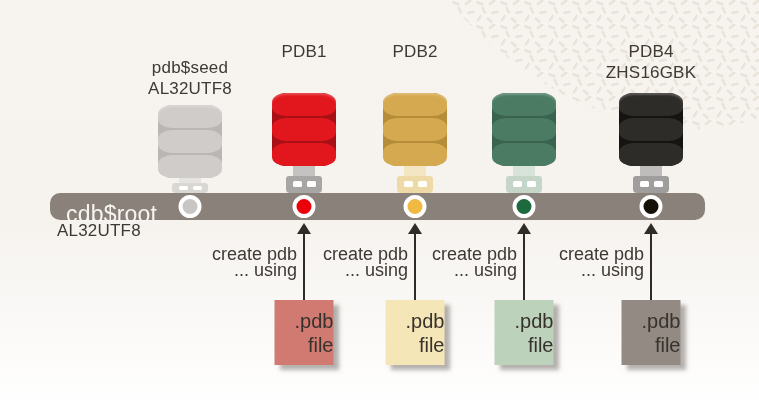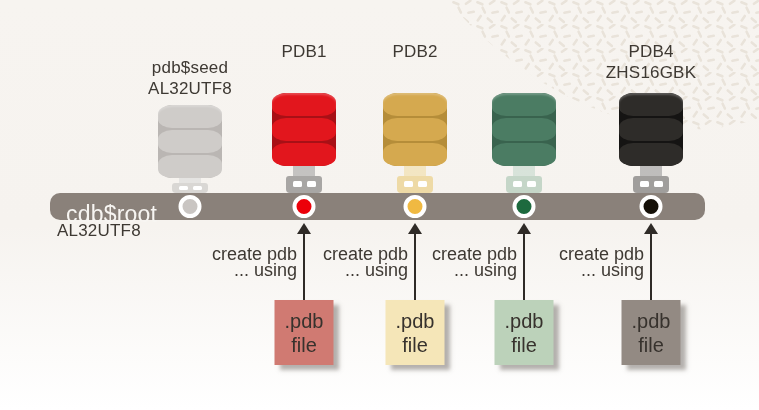--- a/index.html
+++ b/index.html
@@ -83,7 +83,7 @@
     position:absolute;top:300px;left:50%;transform:translateX(-50%);
     width:59px;height:65px;background:var(--file);
     box-shadow:5px 5px 4px rgba(110,104,98,.5);
-    display:flex;flex-direction:column;align-items:center;justify-content:center;
+    display:flex;flex-direction:column;align-items:flex-end;justify-content:center;
     font-size:20px;line-height:24px;color:#37322d;
   }
 </style>

